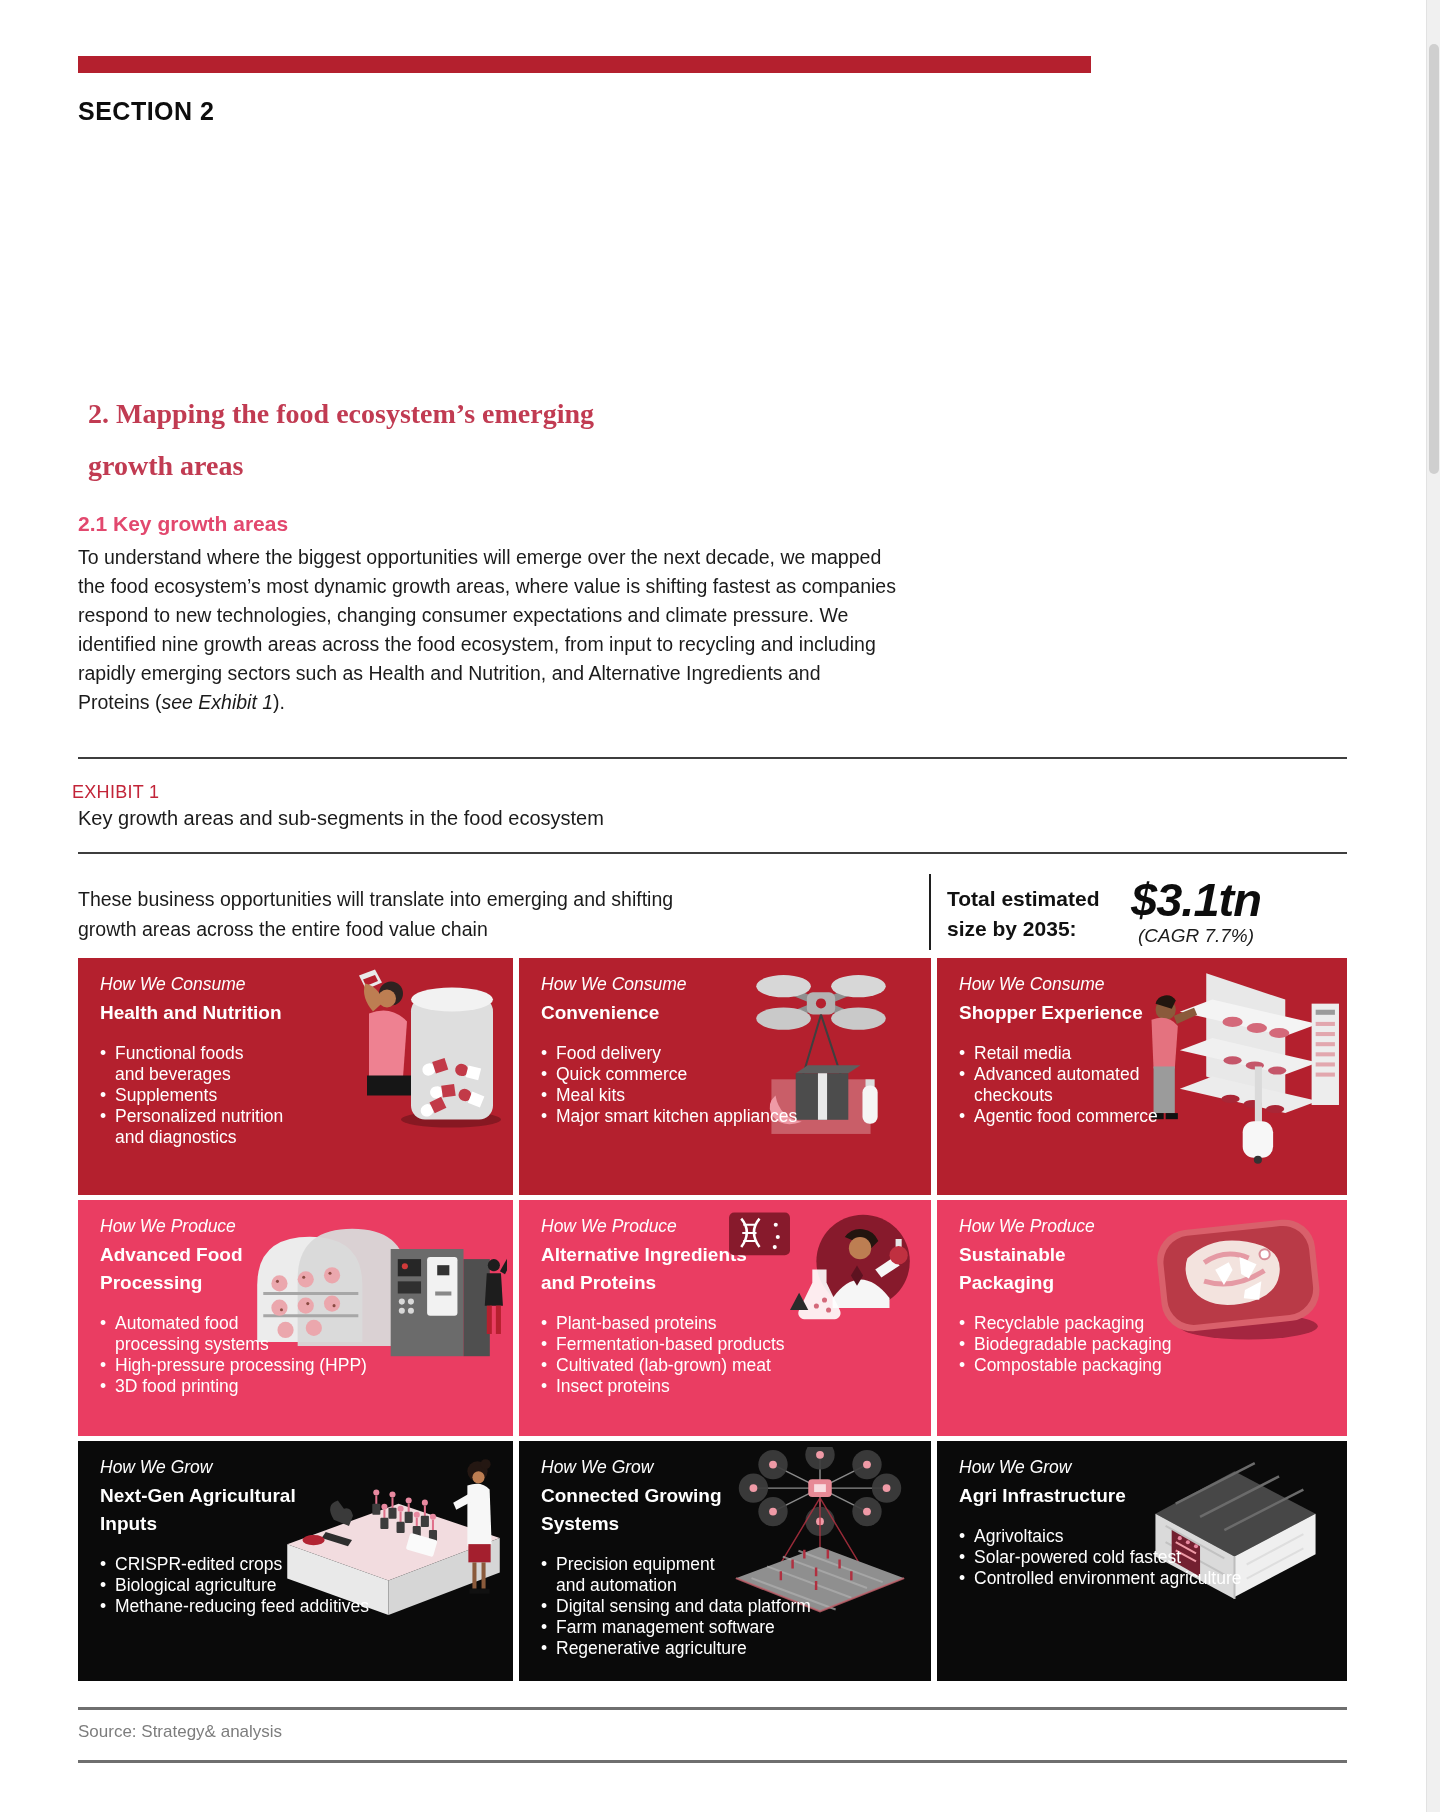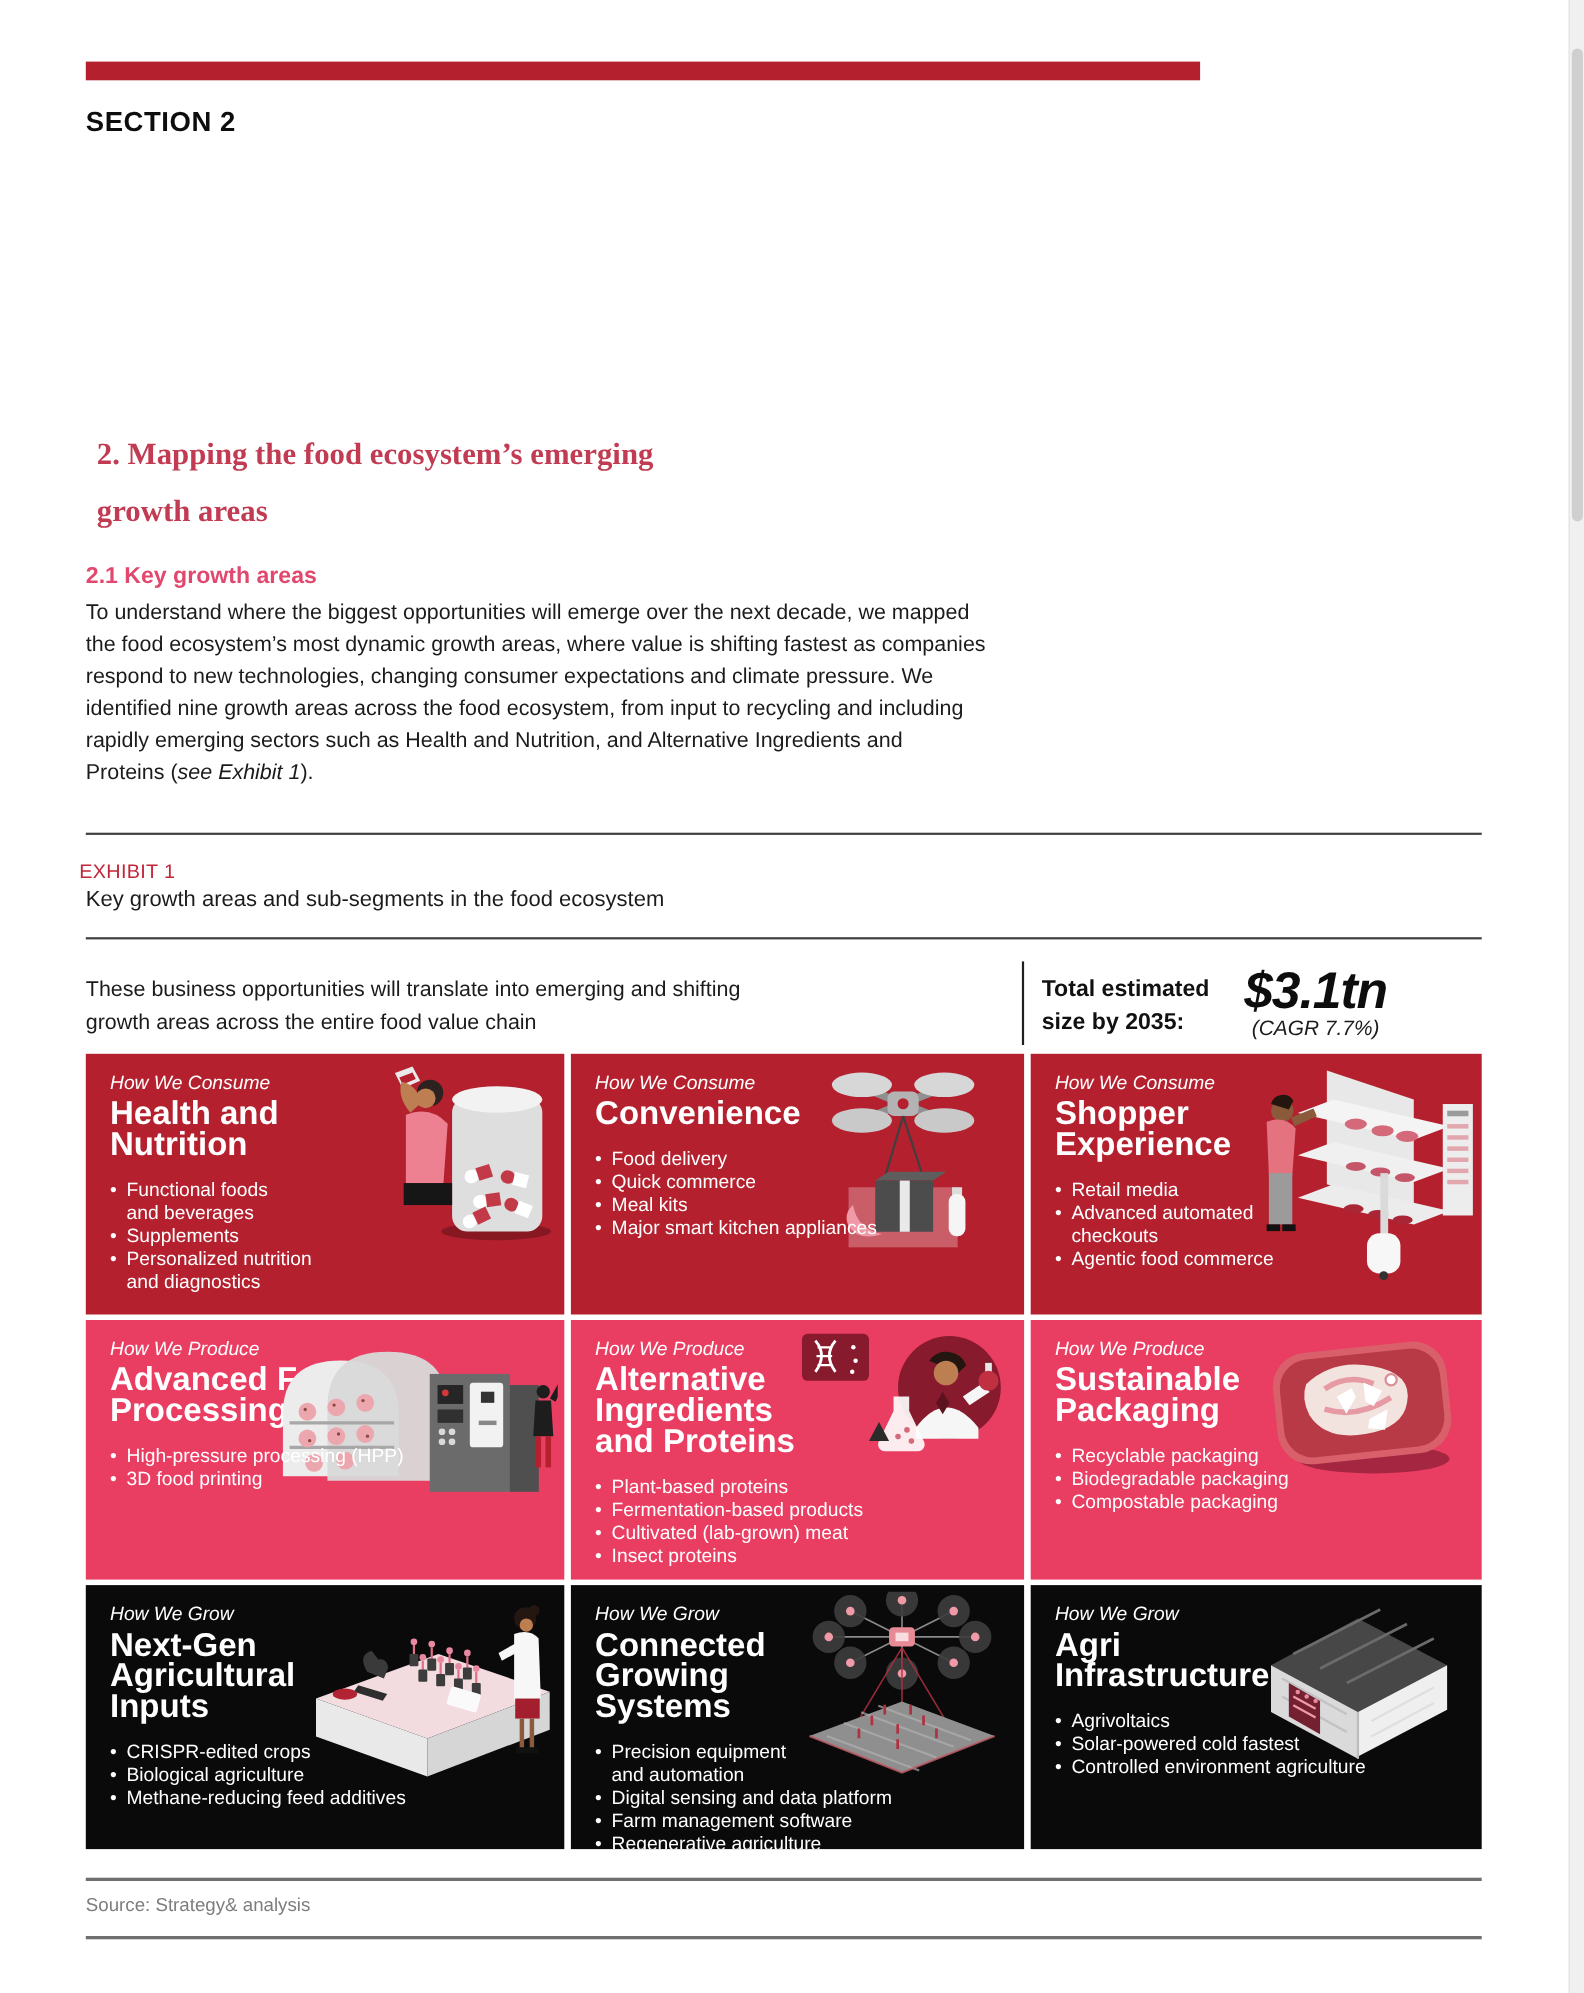--- a/index.html
+++ b/index.html
@@ -47,7 +47,7 @@
   .band-produce{background:var(--band-produce);}
   .band-grow{background:var(--band-grow);}
   .card .eyebrow{font-size:17.5px;font-weight:400;font-style:italic;}
-  .card .card-title{font-size:30px;font-weight:700;line-height:28px;white-space:pre-line;margin:4px 0 16px;max-width:68%;}
+  .card .card-title{font-size:19px;font-weight:700;line-height:28px;white-space:pre-line;margin:4px 0 16px;max-width:68%;}
   .card ul{list-style:none;font-size:17.5px;line-height:21px;}
   .card li{position:relative;padding-left:15px;white-space:pre-line;}
   .card li::before{content:"\2022";position:absolute;left:0;top:0;}

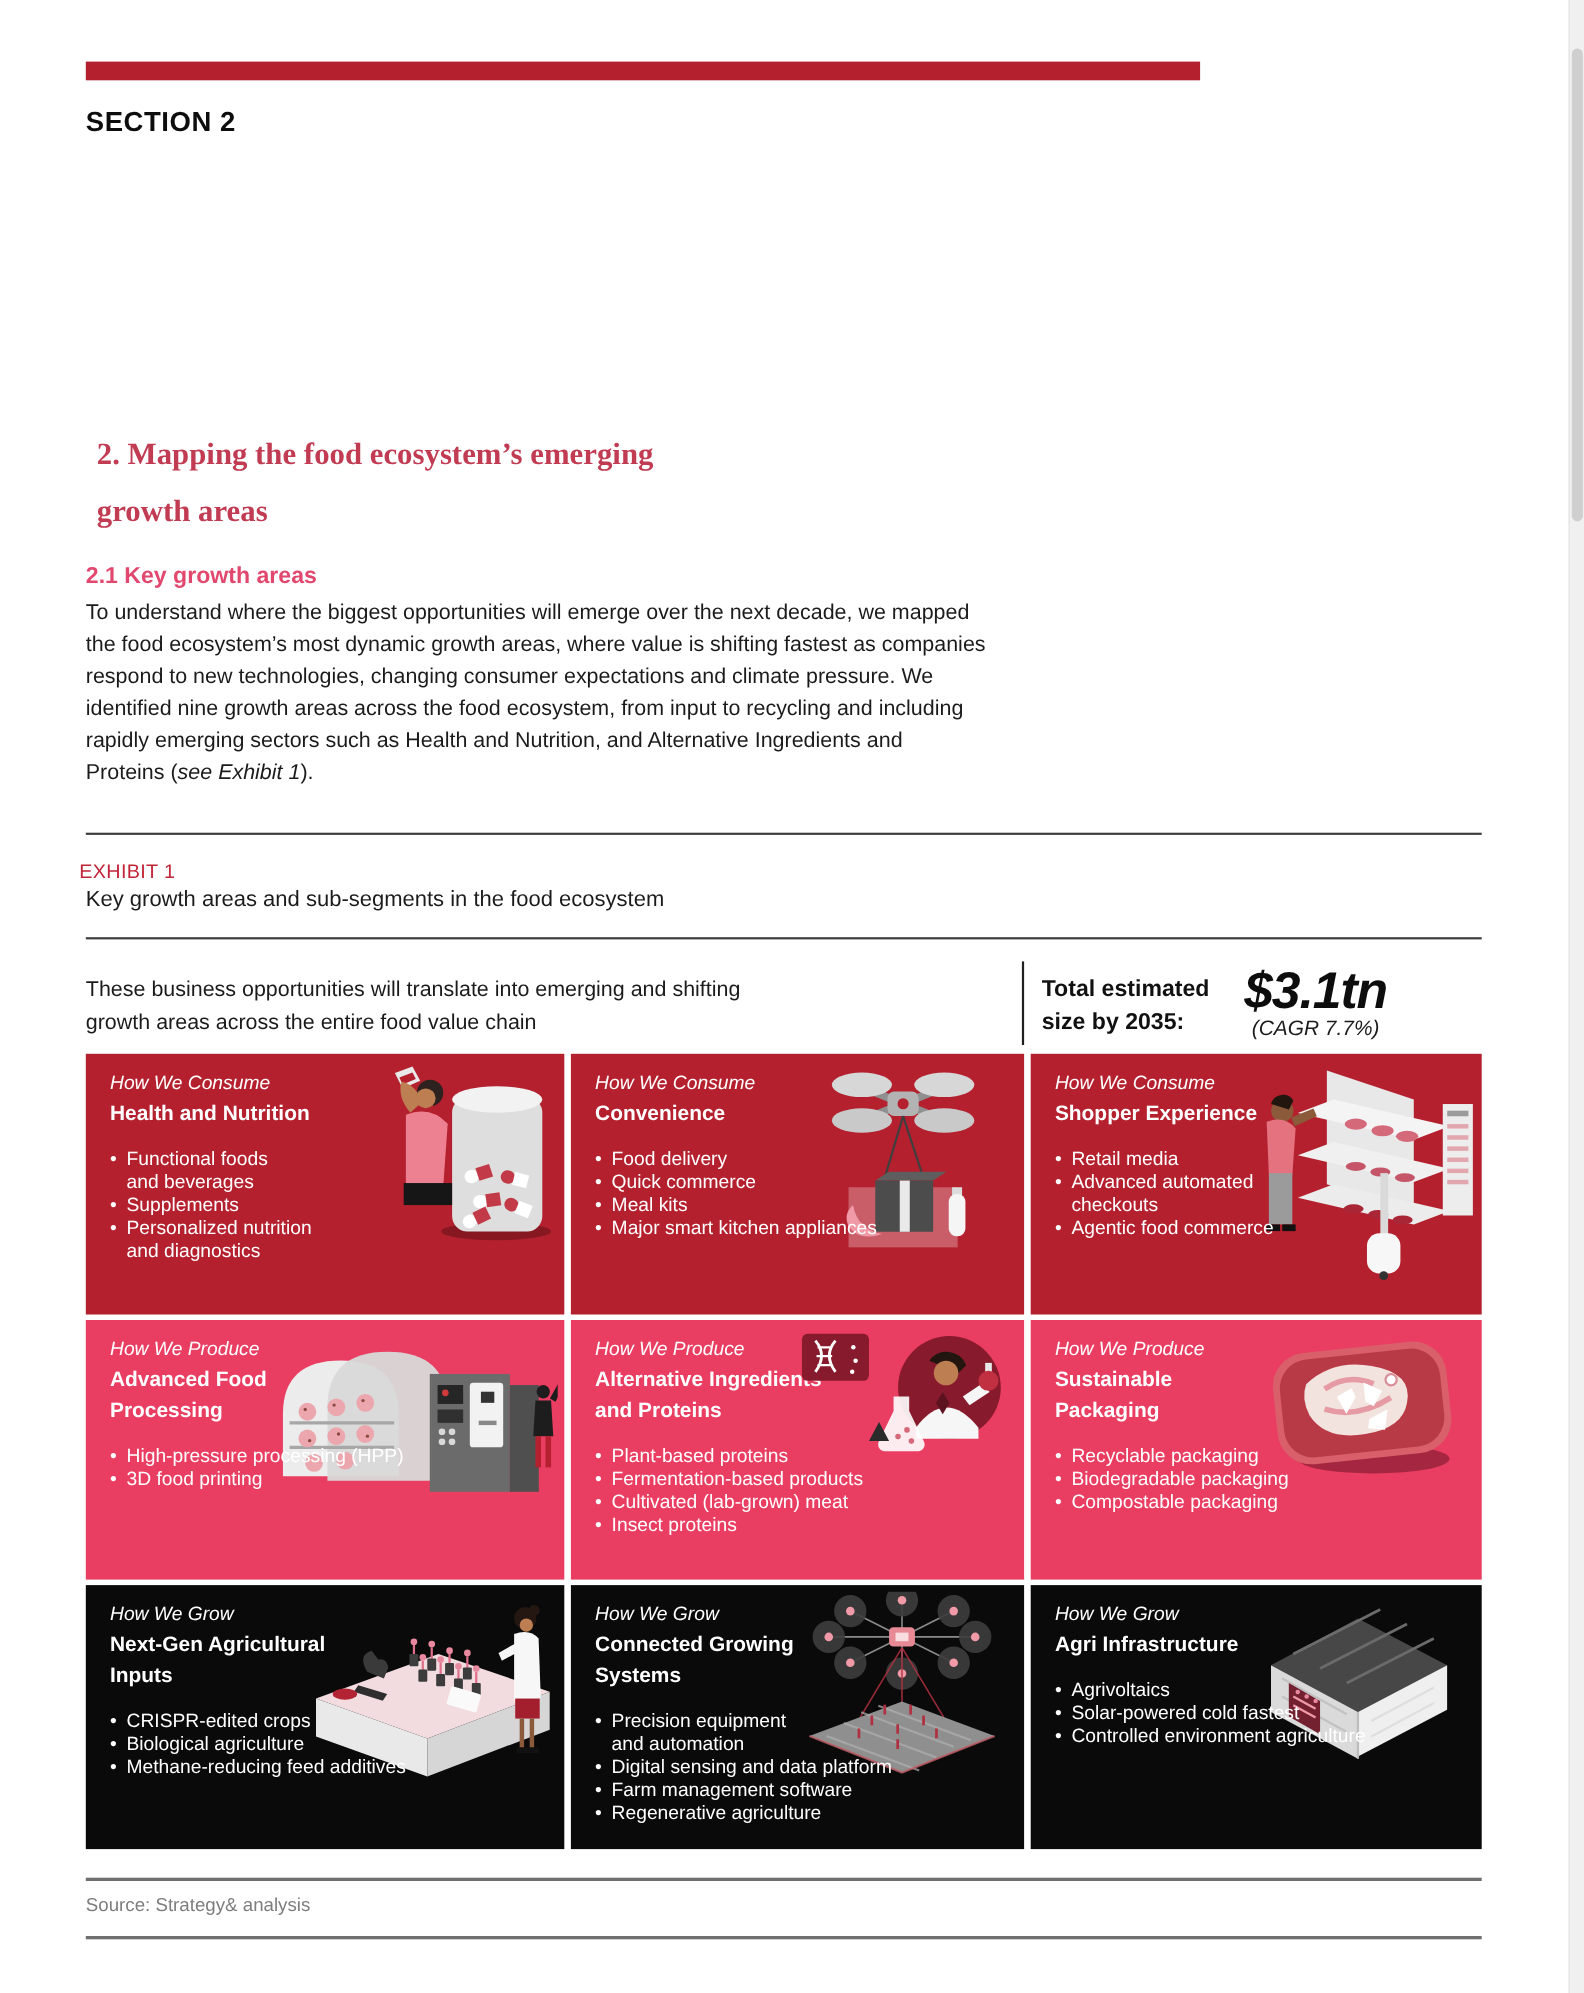--- a/index.html
+++ b/index.html
@@ -275,6 +275,8 @@
         <div class="card-title">Advanced Food
 Processing</div>
         <ul>
+          <li>Automated food
+processing systems</li>
           <li>High-pressure processing (HPP)</li>
           <li>3D food printing</li>
         </ul>

